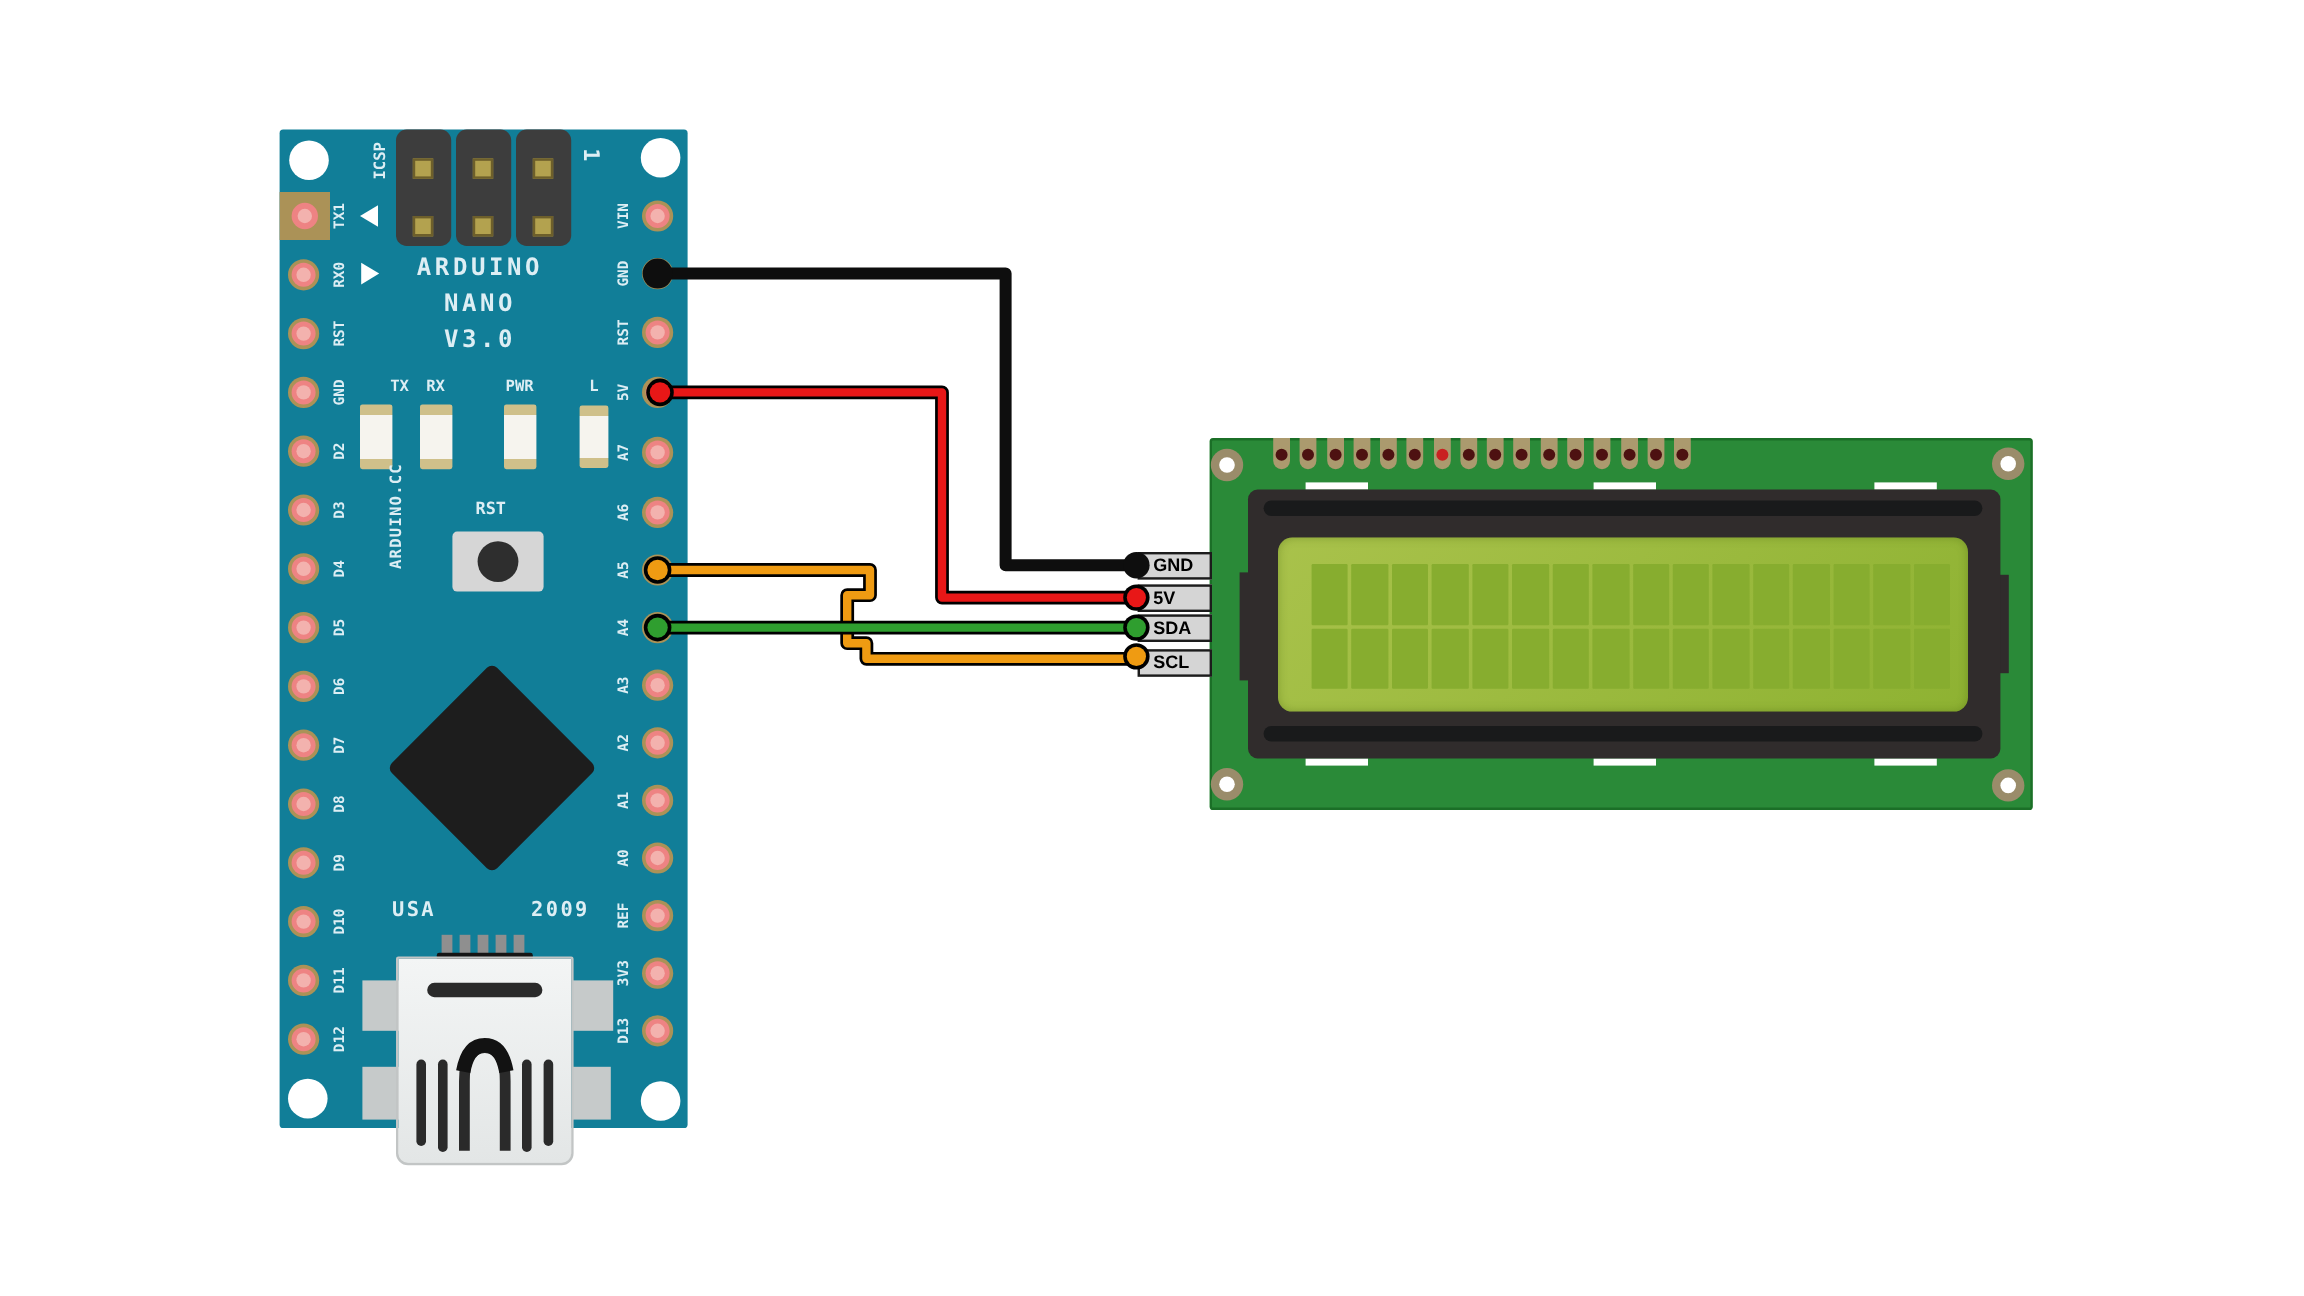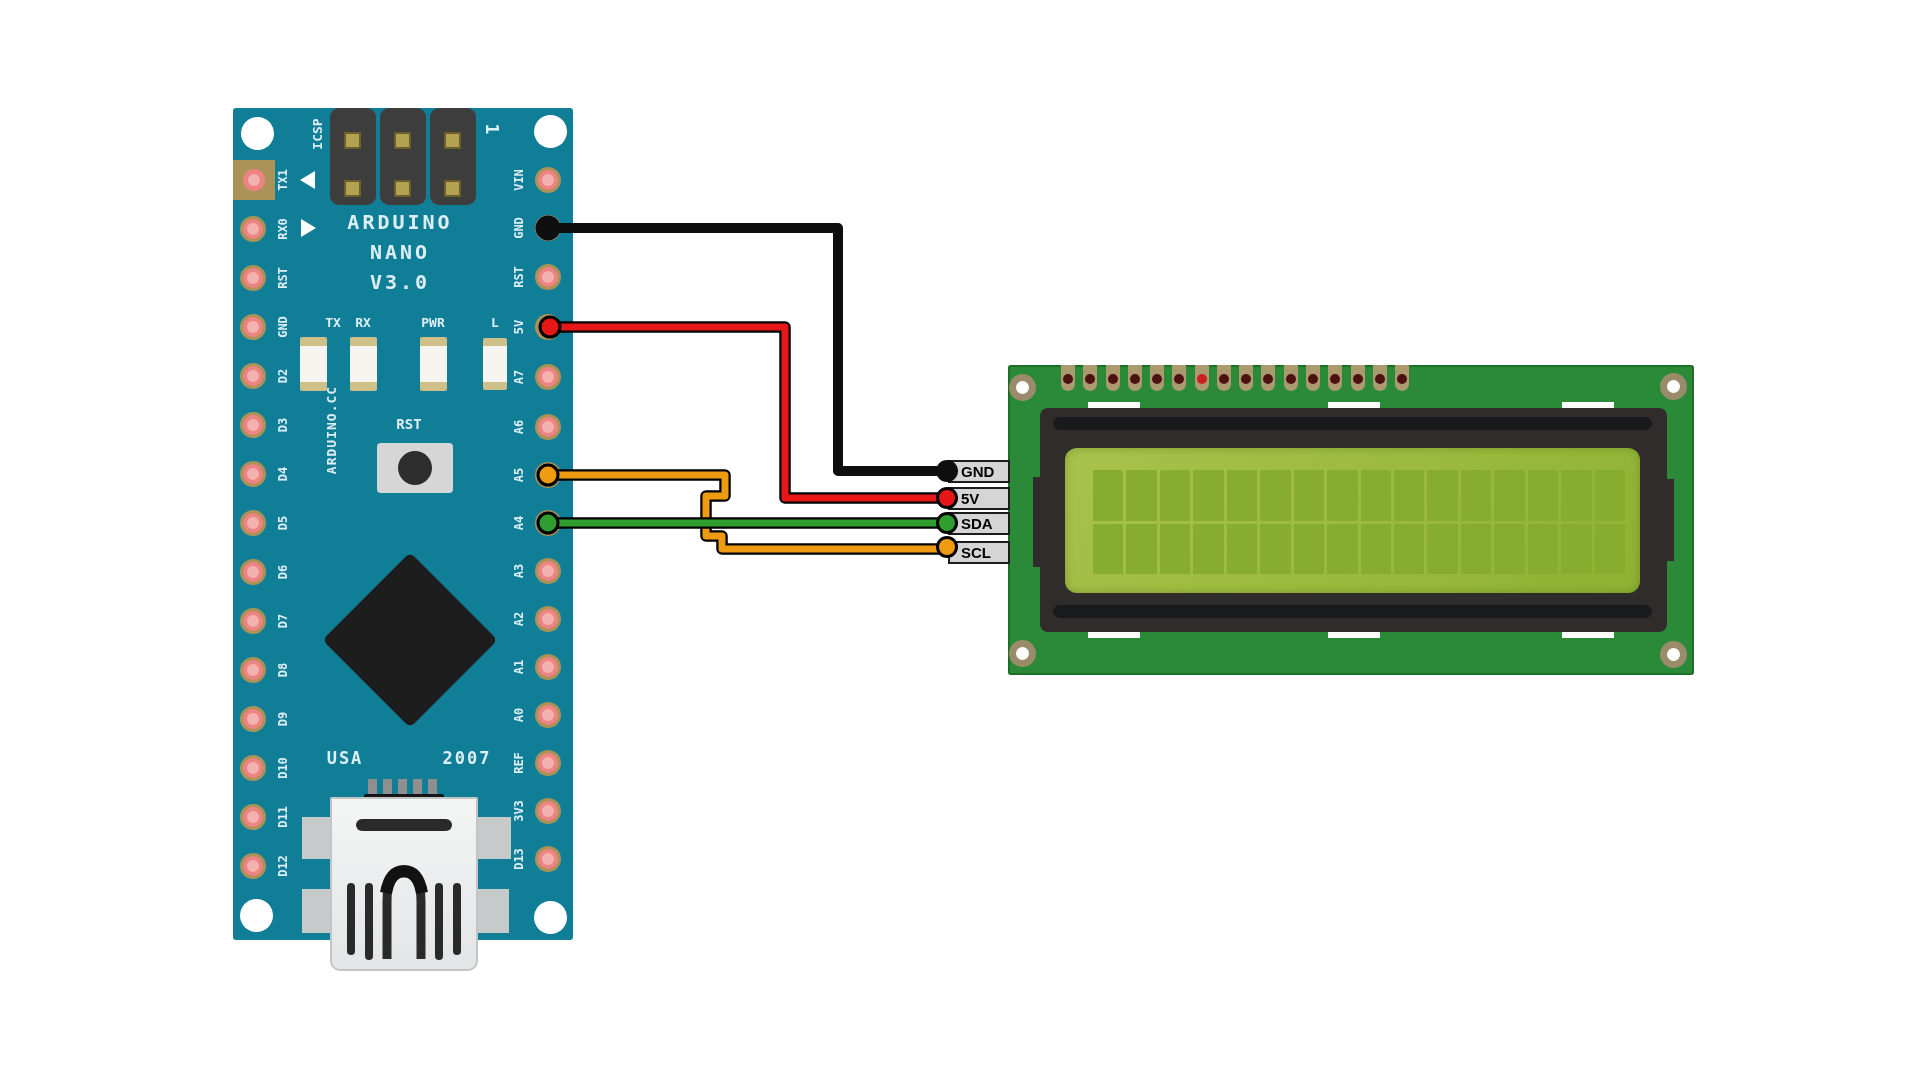--- a/index.html
+++ b/index.html
@@ -107,7 +107,7 @@
   <div id="chip-diamond"></div>
 
   <div class="silk ctr" style="left:345px;top:758px;font-size:17px;letter-spacing:2px;">USA</div>
-  <div class="silk ctr" style="left:467px;top:758px;font-size:17px;letter-spacing:2px;">2007</div>
+  <div class="silk ctr" style="left:467px;top:758px;font-size:17px;letter-spacing:2px;">2009</div>
 
   <div class="usb-pad" style="left:302px;top:817px;width:34px;height:42px;"></div>
   <div class="usb-pad" style="left:302px;top:889px;width:32px;height:44px;"></div>

